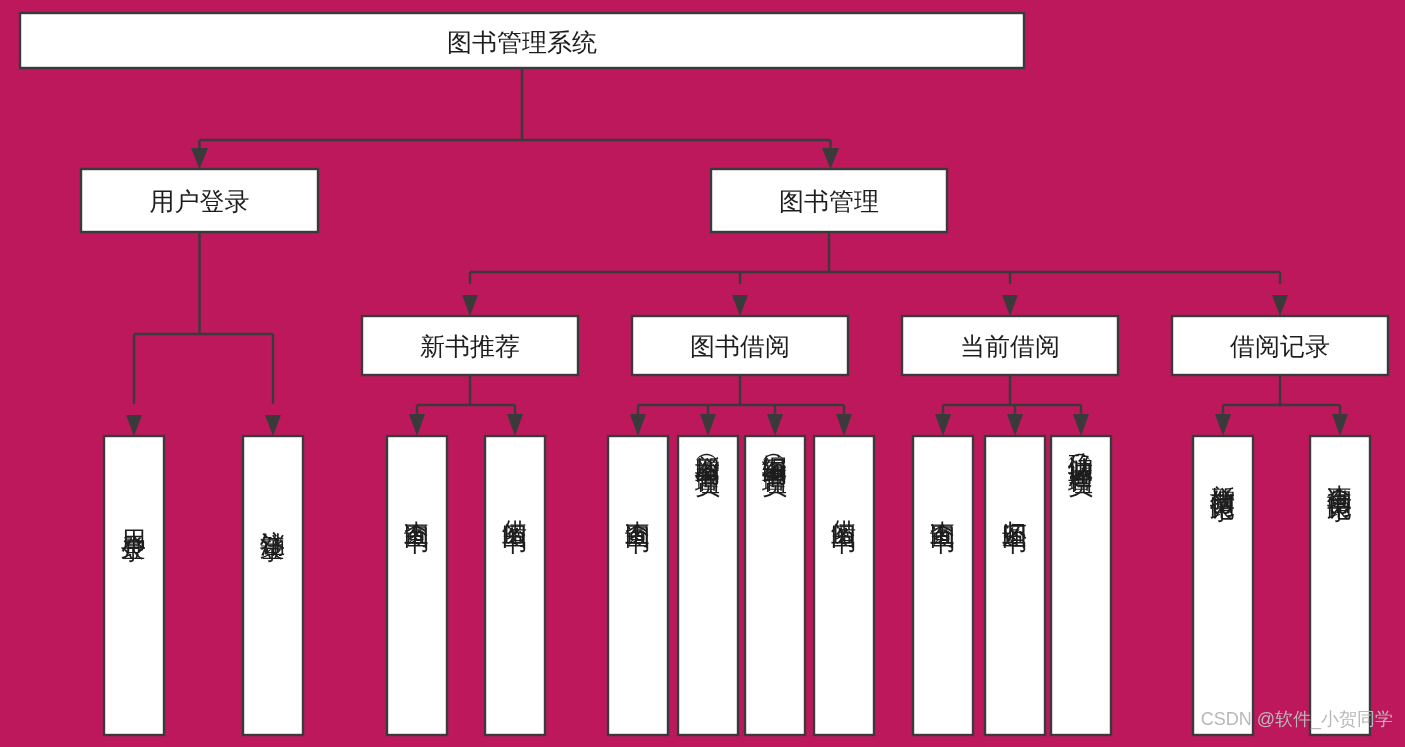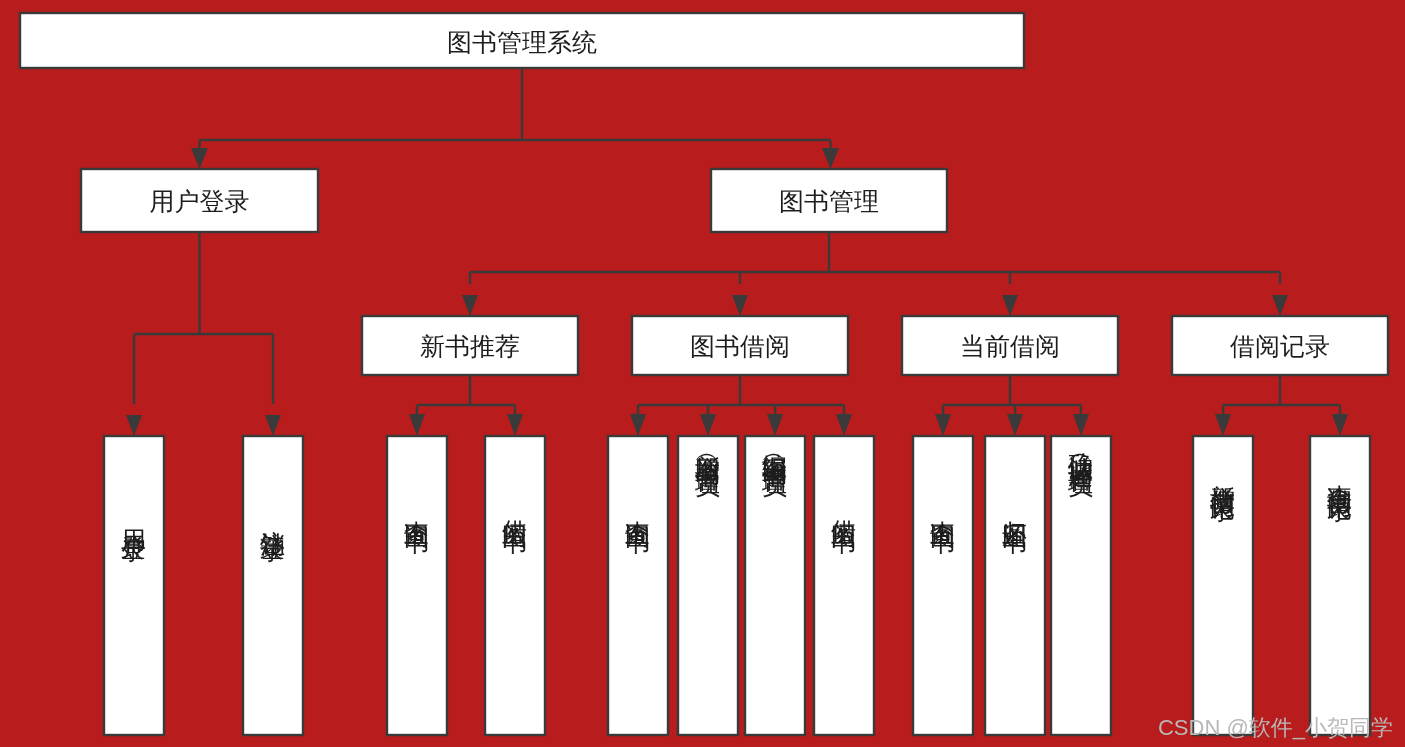--- a/index.html
+++ b/index.html
@@ -14,7 +14,7 @@
     position: relative;
     width: 1405px;
     height: 747px;
-    background: #b91c1c;
+    background: #be185d;
     overflow: hidden;
   }
   #diagram-svg {

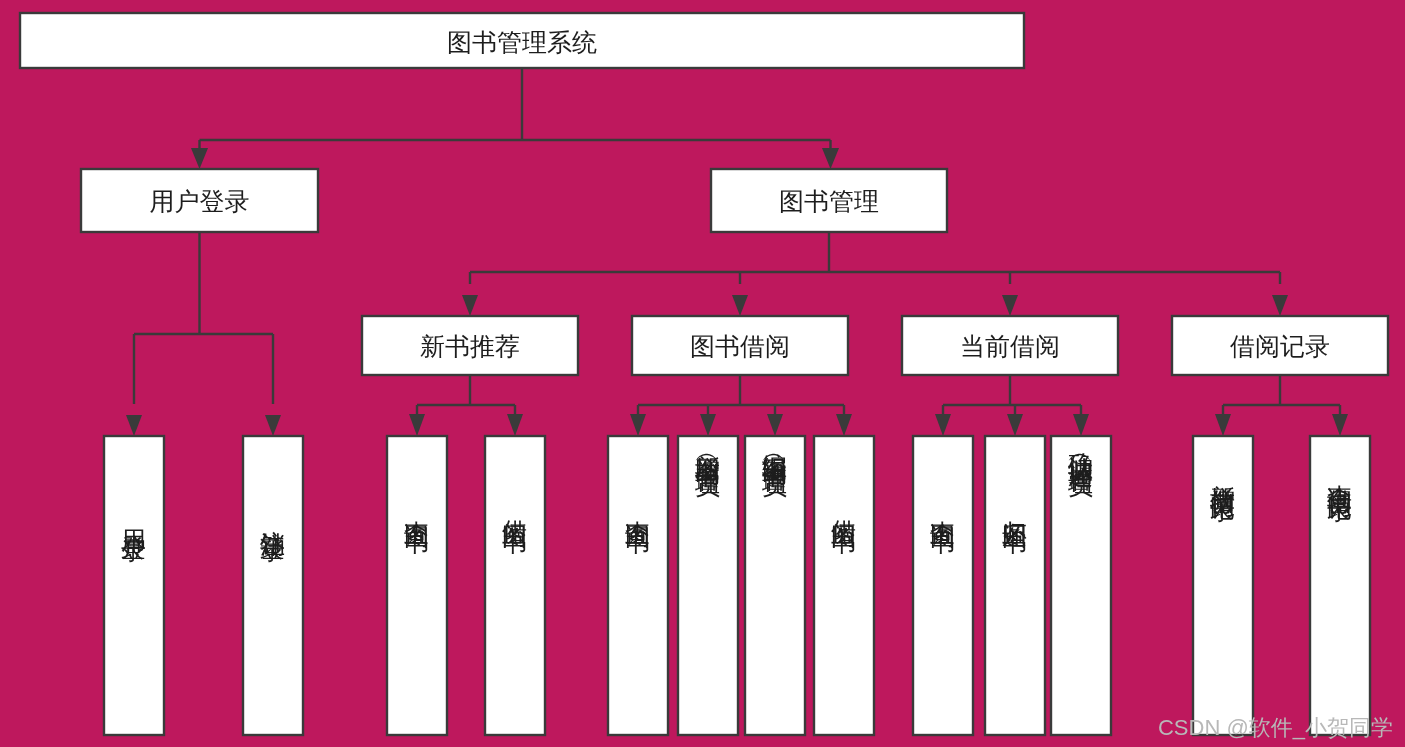--- a/index.html
+++ b/index.html
@@ -58,9 +58,9 @@
   .watermark {
     position: absolute;
     right: 12px;
-    bottom: 4px;
-    font-family: "Liberation Sans", "DejaVu Sans", sans-serif;
-    font-size: 22px;
+    bottom: 16px;
+    font-family: "Liberation Sans", "DejaVu Sans", sans-serif;
+    font-size: 18px;
     color: #b8b8b8;
     white-space: nowrap;
     pointer-events: none;

